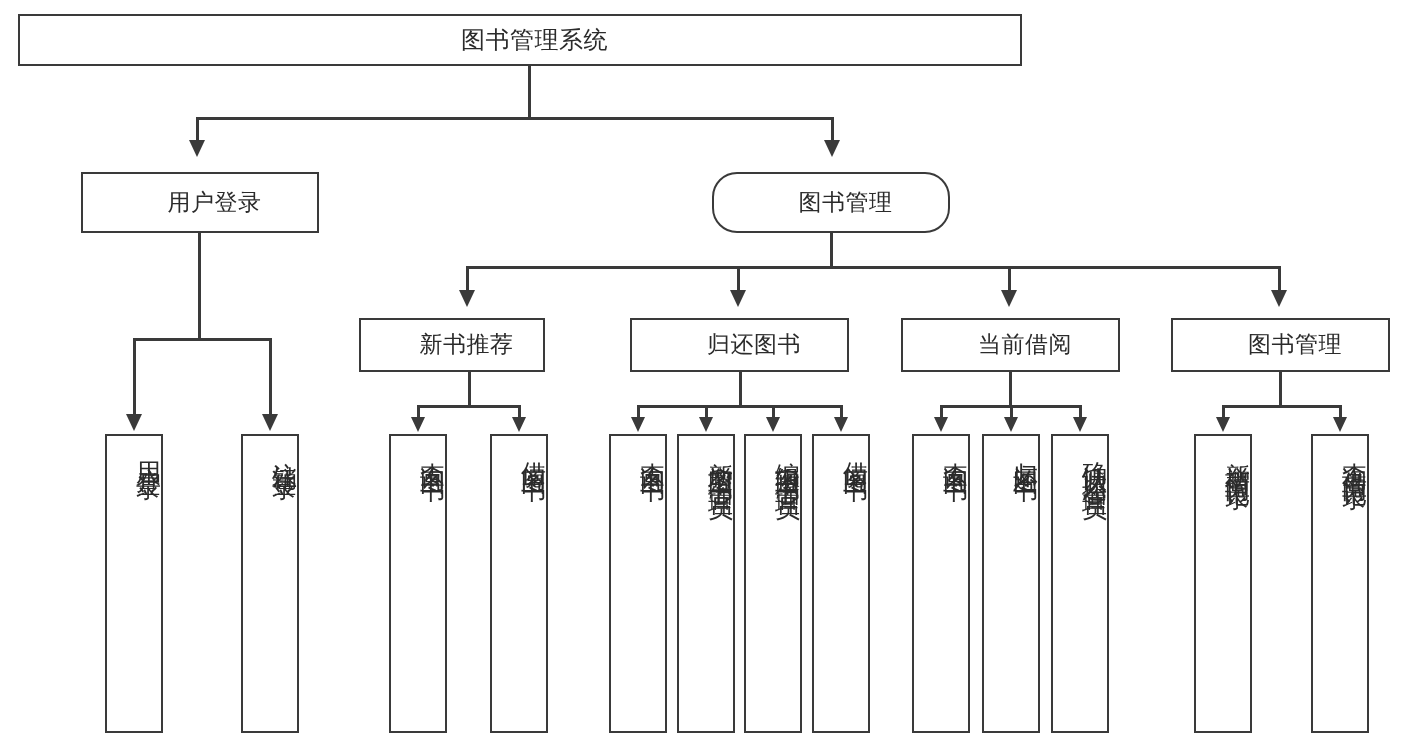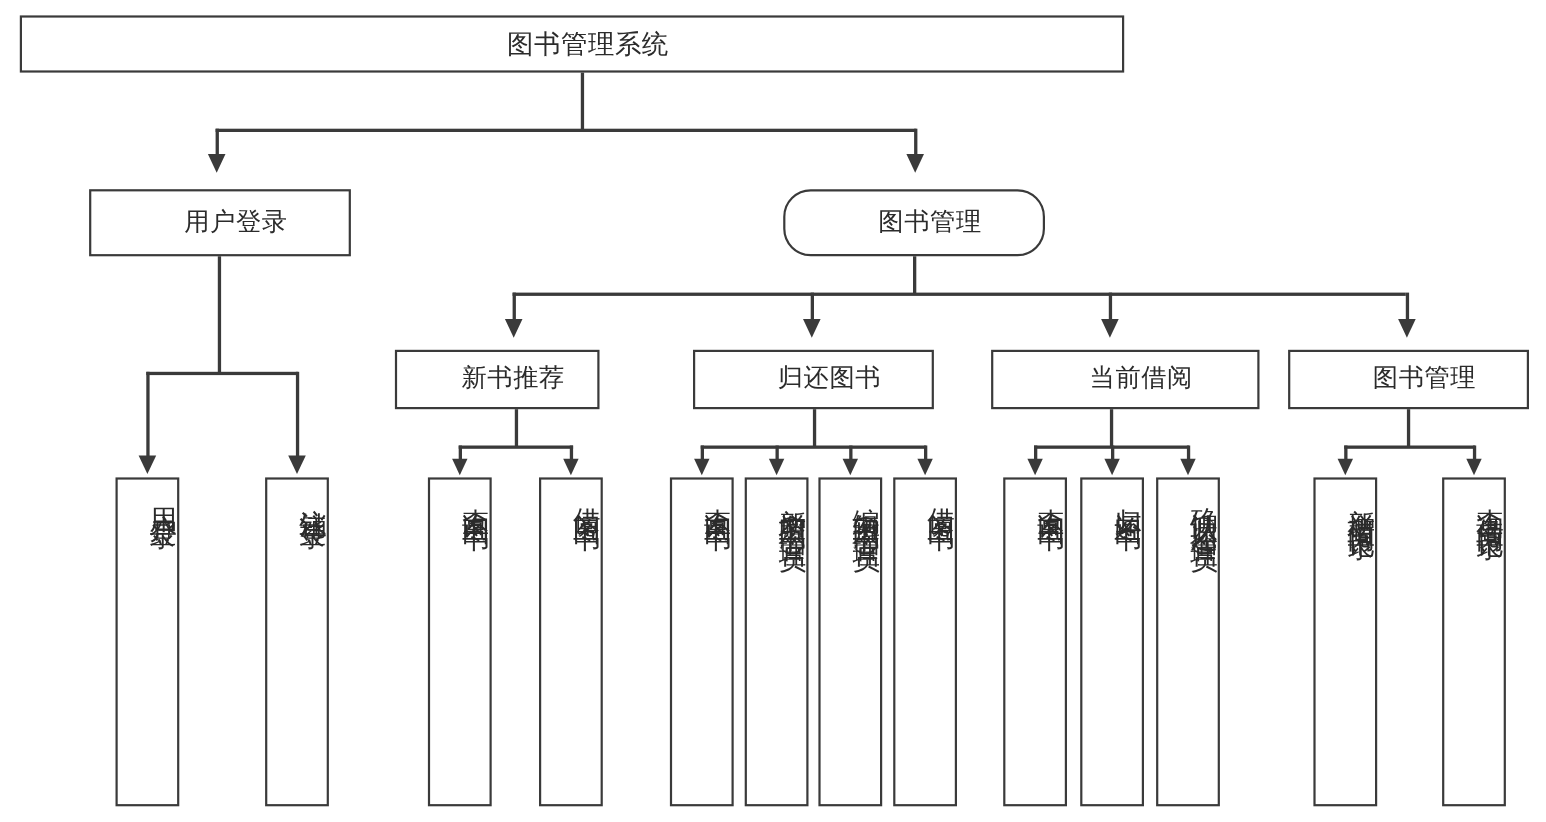--- a/index.html
+++ b/index.html
@@ -133,7 +133,7 @@
   <div class="node h" style="left:630px; top:318px; width:219px; height:54px;">
     <span class="node-label">归还图书</span>
   </div>
-  <div class="node h" style="left:901px; top:318px; width:244px; height:54px;">
+  <div class="node h" style="left:901px; top:318px; width:219px; height:54px;">
     <span class="node-label">当前借阅</span>
   </div>
   <div class="node h" style="left:1171px; top:318px; width:219px; height:54px;">

